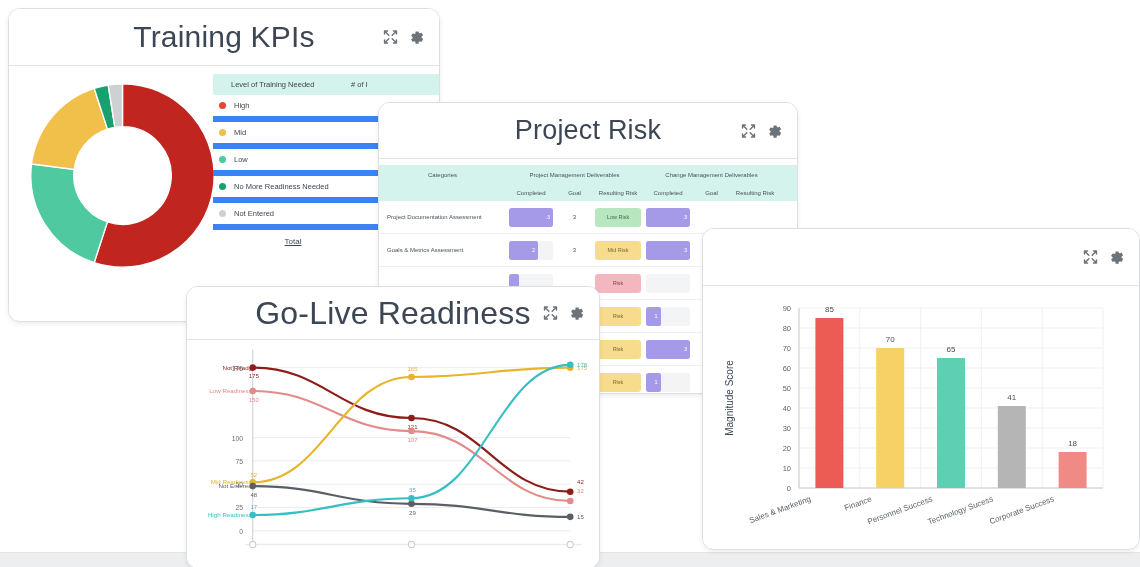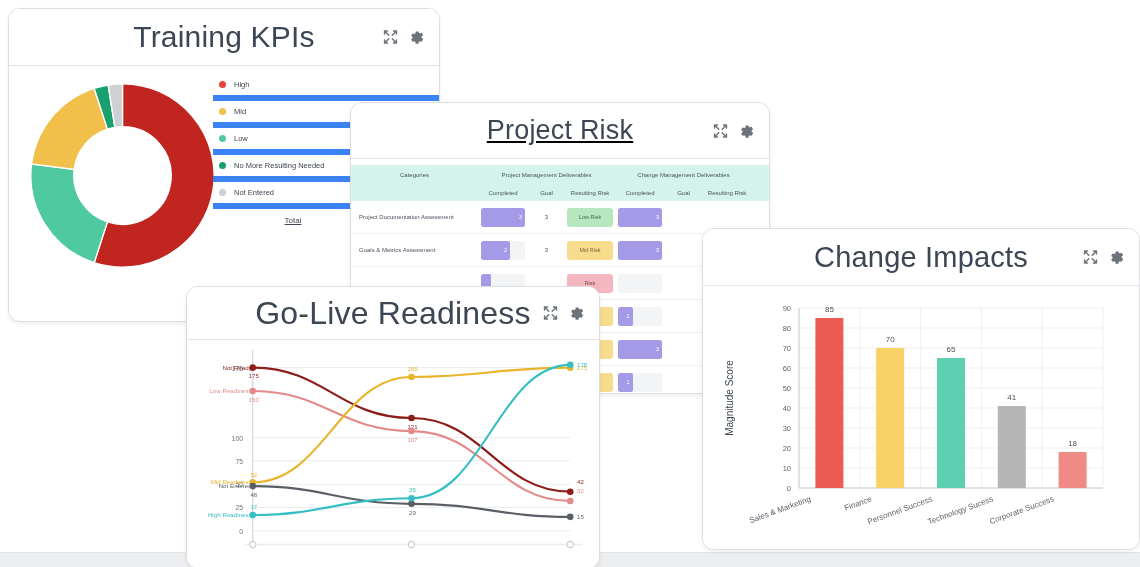--- a/index.html
+++ b/index.html
@@ -165,6 +165,10 @@
       </div>
 
       <div class="kpi-table">
+        <div class="kpi-th">
+          <span class="c1">Level of Training Needed</span>
+          <span class="c2"># of I</span>
+        </div>
         <div id="kpi-rows">
             <div class="kpi-row">
               <span class="dot" style="background: rgb(232, 68, 60);"></span>

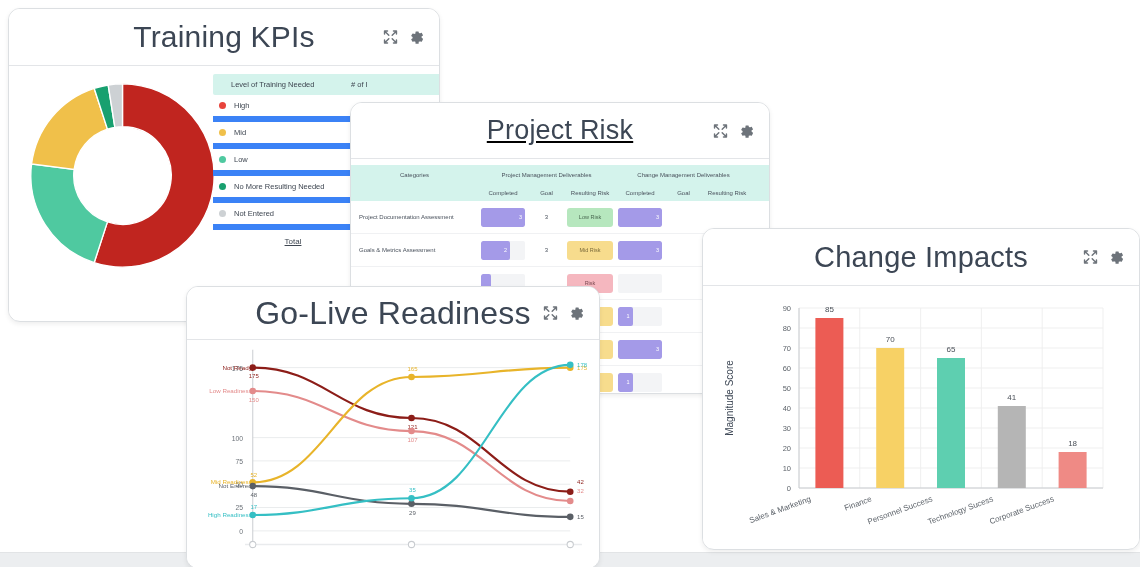--- a/index.html
+++ b/index.html
@@ -70,7 +70,7 @@
     font-size:8px;color:#3e4651;padding-right:70px;text-decoration:underline;}
 
   
-  #card-risk{left:350px;top:102px;width:418px;height:290px;z-index:2;text-decoration:underline;}
+  #card-risk{left:378px;top:102px;width:418px;height:290px;z-index:2;}
   #card-risk .card-head{height:55px;}
   #card-risk .card-title{font-size:27px;}
   .risk-tbl{position:absolute;left:0;top:6px;width:100%;font-size:6px;color:#49515c;}

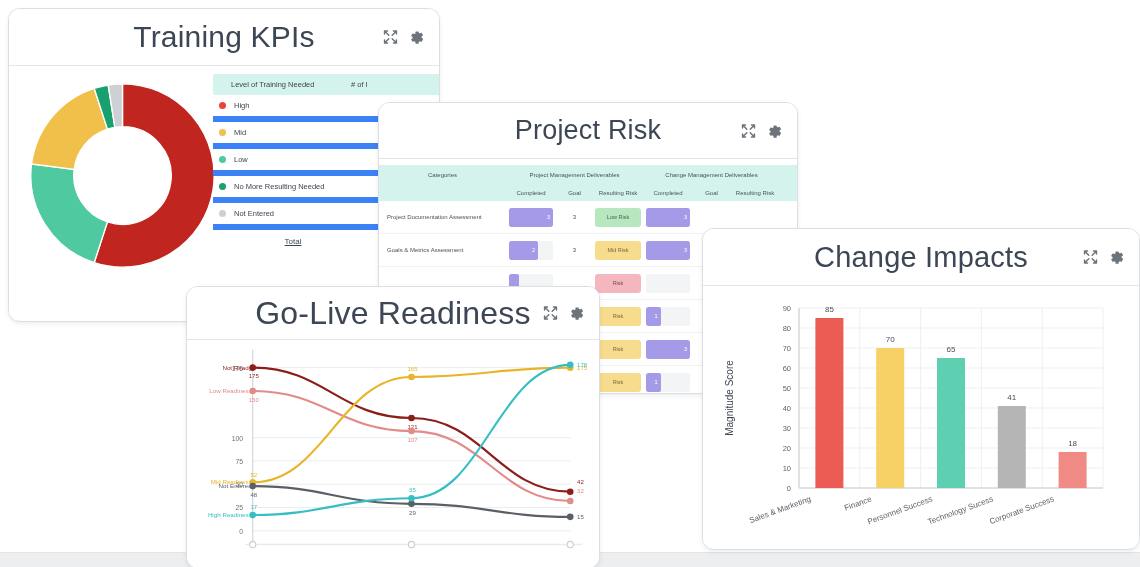--- a/index.html
+++ b/index.html
@@ -184,7 +184,7 @@
             </div>
             <div class="kpi-row">
               <span class="dot" style="background: rgb(24, 160, 111);"></span>
-              <span>No More Resulting Needed</span>
+              <span>No More Readiness Needed</span>
             </div>
             <div class="kpi-row">
               <span class="dot" style="background: rgb(205, 209, 212);"></span>

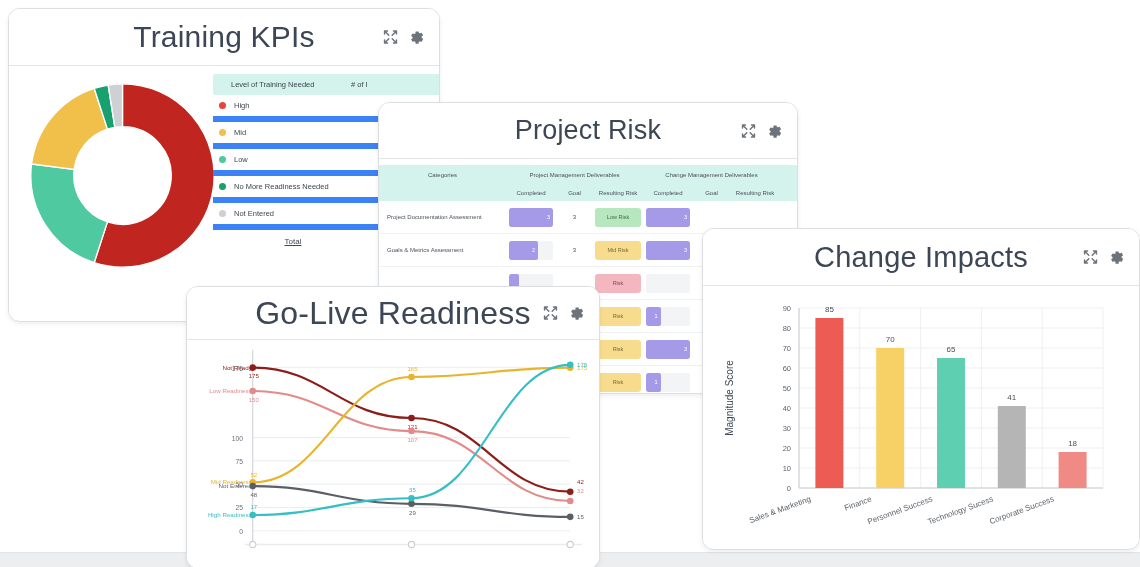--- a/index.html
+++ b/index.html
@@ -430,7 +430,6 @@
 
   <div class="card" id="card-change">
     <div class="card-head">
-      <div class="card-title">Change Impacts</div>
       <div class="head-icons">
         <span class="ic">
           <svg viewBox="0 0 20 20" fill="none" stroke="currentColor" stroke-width="1.7" stroke-linecap="round">

